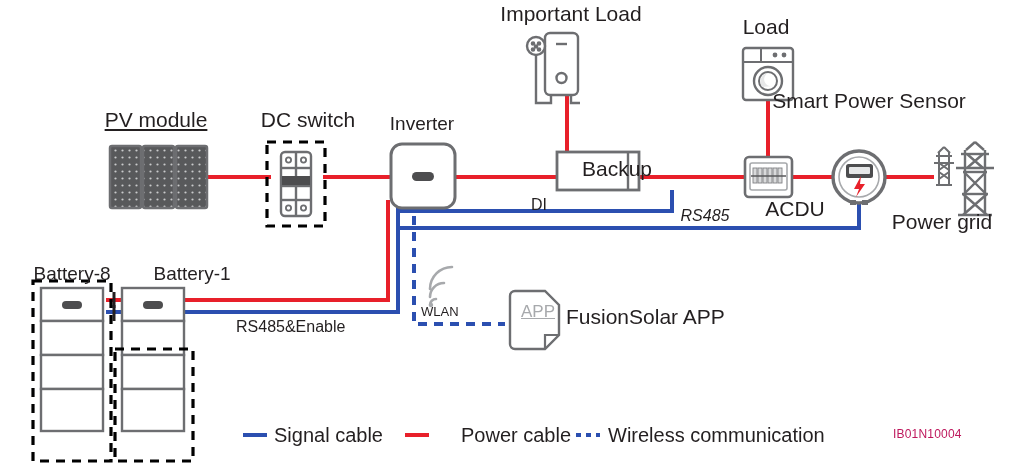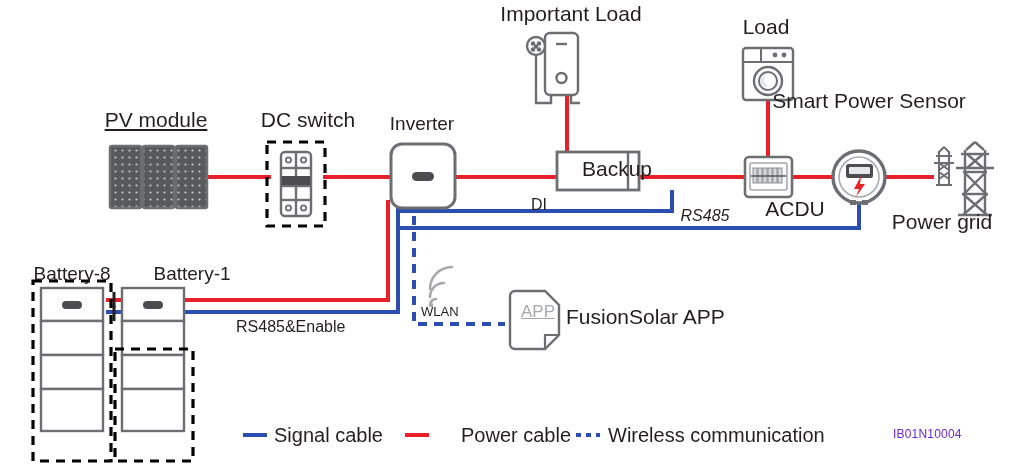--- a/index.html
+++ b/index.html
@@ -23,7 +23,7 @@
   .lbl-md { font-size: 19px; }
   .lbl-sm { font-size: 16px; }
   .lbl-xs { font-size: 13px; }
-  .lbl-id { font-size: 12px; color: #6d28d9; letter-spacing: .2px; }
+  .lbl-id { font-size: 12px; color: #be185d; letter-spacing: .2px; }
   .legend-text { font-size: 20px; color: #231f20; }
   .ctr { transform: translateX(-50%); }
 </style>

